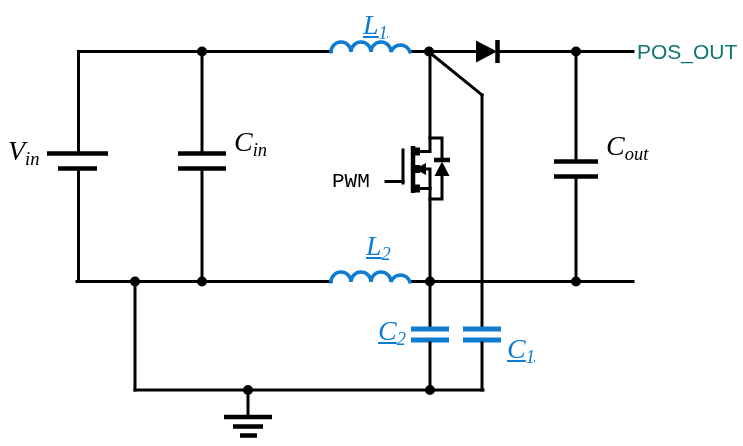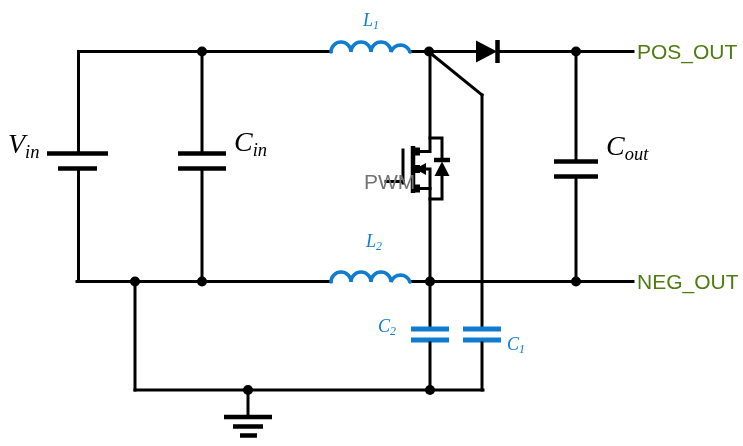--- a/index.html
+++ b/index.html
@@ -19,7 +19,7 @@
   .bluetxt{color:var(--accent,#0d7cd1);}
   .netlbl{font-family:"Liberation Sans",sans-serif;font-size:21px;line-height:21px;color:#4d7c0f;}
   .pwmlbl{font-family:Liberation Sans, sans-serif;font-size:21px;line-height:21px;color:#737373;margin-left:32px;}
-  .small{font-size:18px;}
+  .small{font-size:28px;text-decoration:underline;}
 </style>
 </head>
 <body>

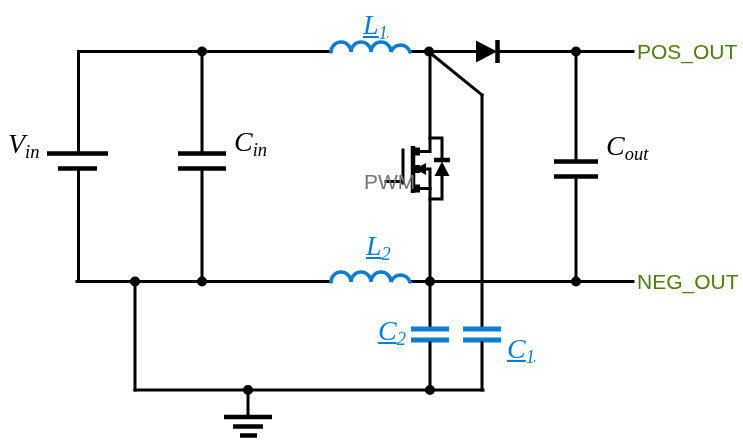--- a/index.html
+++ b/index.html
@@ -17,7 +17,7 @@
   .serifl{font-family:"Liberation Serif",serif;font-style:italic;font-size:28px;line-height:1;}
   .serifl sub{font-size:0.66em;font-style:italic;vertical-align:-0.28em;letter-spacing:0;}
   .bluetxt{color:var(--accent,#0d7cd1);}
-  .netlbl{font-family:"Liberation Sans",sans-serif;font-size:21px;line-height:21px;color:#4d7c0f;}
+  .netlbl{font-family:"Liberation Sans",sans-serif;font-size:21px;line-height:21px;color:#0f766e;}
   .pwmlbl{font-family:Liberation Sans, sans-serif;font-size:21px;line-height:21px;color:#737373;margin-left:32px;}
   .small{font-size:28px;text-decoration:underline;}
 </style>

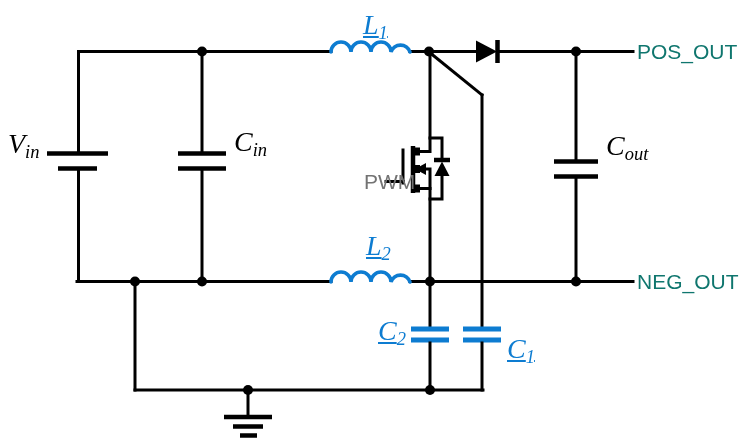--- a/index.html
+++ b/index.html
@@ -140,7 +140,7 @@
     </g>
   </svg>
 
-  <div class="lbl serifl" style="left:8px;top:130px;"><span>V</span><sub>in</sub></div>
+  <div class="lbl serifl" style="left:8px;top:137px;"><span>V</span><sub>in</sub></div>
 
   <div class="lbl serifl" style="left:234px;top:128px;"><span>C</span><sub>in</sub></div>
 

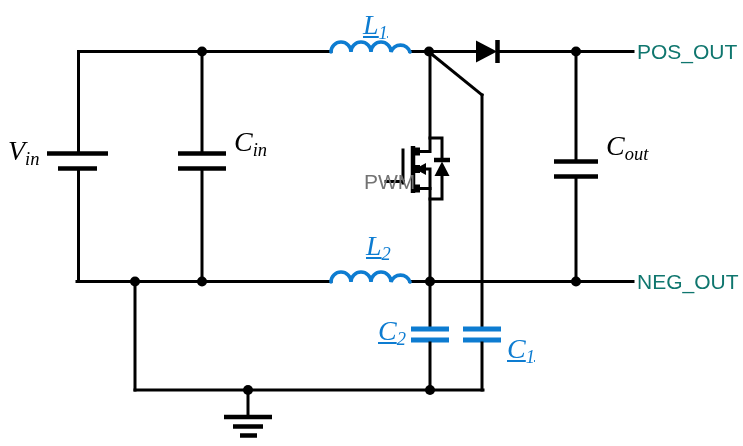--- a/index.html
+++ b/index.html
@@ -18,7 +18,7 @@
   .serifl sub{font-size:0.66em;font-style:italic;vertical-align:-0.28em;letter-spacing:0;}
   .bluetxt{color:var(--accent,#0d7cd1);}
   .netlbl{font-family:"Liberation Sans",sans-serif;font-size:21px;line-height:21px;color:#0f766e;}
-  .pwmlbl{font-family:Liberation Sans, sans-serif;font-size:21px;line-height:21px;color:#737373;margin-left:32px;}
+  .pwmlbl{font-family:Liberation Mono, monospace;font-size:21px;line-height:21px;color:#000000;}
   .small{font-size:28px;text-decoration:underline;}
 </style>
 </head>

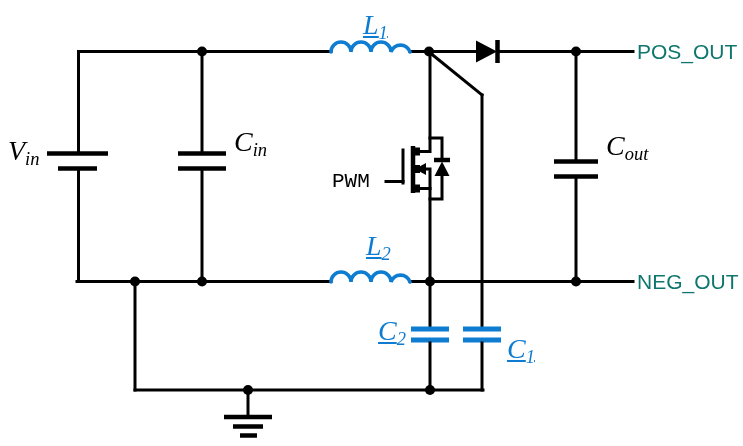--- a/index.html
+++ b/index.html
@@ -158,7 +158,6 @@
 
   <div class="lbl netlbl" style="left:637px;top:41px;">POS_OUT</div>
 
-  <div class="lbl netlbl" style="left:637px;top:271px;">NEG_OUT</div>
 
 </div>
 

